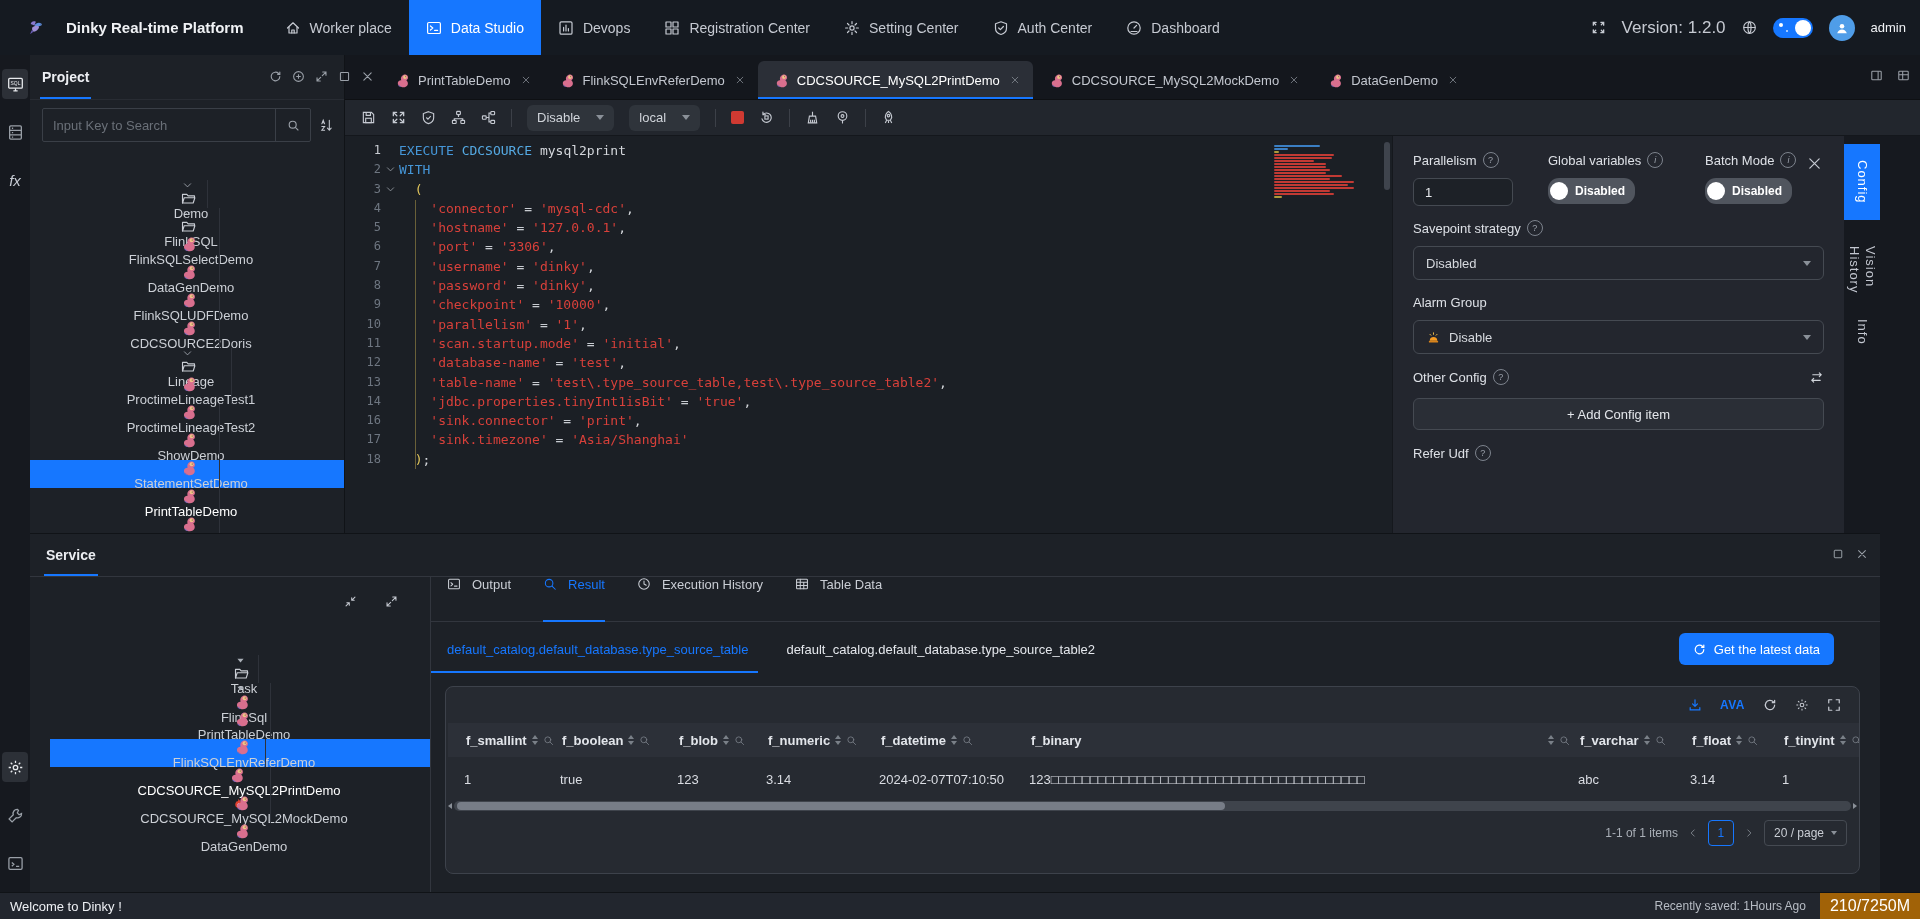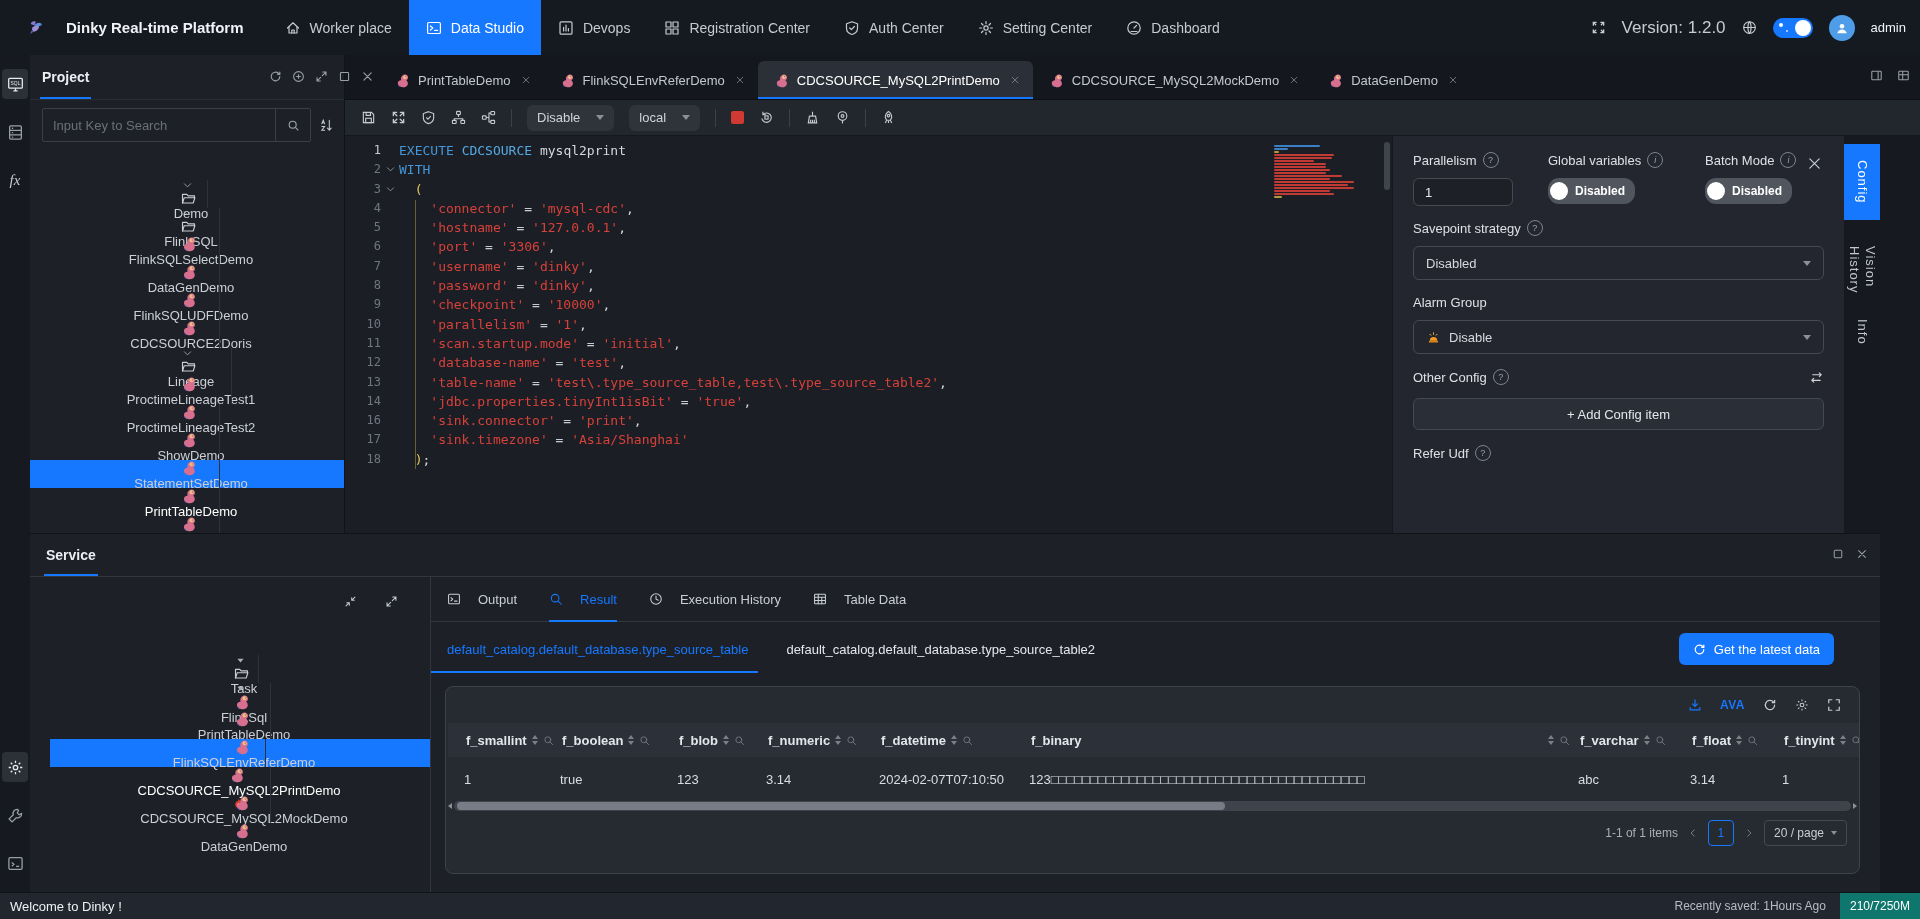--- a/index.html
+++ b/index.html
@@ -243,20 +243,20 @@
         <div class="nav-item">
           <span class="icn ">
             <svg viewBox="0 0 16 16" stroke="currentColor" stroke-width="1.2" fill="none" stroke-linecap="round" stroke-linejoin="round">
-              <path d="M8 1.8l5.5 2v4.4c0 3.2-2.3 5.4-5.5 6.3-3.2-.9-5.5-3.1-5.5-6.3V3.8z"></path>
-              <path d="M5.7 8l1.7 1.7 3-3.2"></path>
-            </svg>
-          </span>
-          <span>Auth Center</span>
+              <circle cx="8" cy="8" r="2.1"></circle>
+              <path d="M8 1.6v2.1M8 12.3v2.1M1.6 8h2.1M12.3 8h2.1M3.5 3.5l1.5 1.5M11 11l1.5 1.5M12.5 3.5L11 5M5 11l-1.5 1.5"></path>
+            </svg>
+          </span>
+          <span>Setting Center</span>
         </div>
         <div class="nav-item">
           <span class="icn ">
             <svg viewBox="0 0 16 16" stroke="currentColor" stroke-width="1.2" fill="none" stroke-linecap="round" stroke-linejoin="round">
-              <circle cx="8" cy="8" r="2.1"></circle>
-              <path d="M8 1.6v2.1M8 12.3v2.1M1.6 8h2.1M12.3 8h2.1M3.5 3.5l1.5 1.5M11 11l1.5 1.5M12.5 3.5L11 5M5 11l-1.5 1.5"></path>
-            </svg>
-          </span>
-          <span>Setting Center</span>
+              <path d="M8 1.8l5.5 2v4.4c0 3.2-2.3 5.4-5.5 6.3-3.2-.9-5.5-3.1-5.5-6.3V3.8z"></path>
+              <path d="M5.7 8l1.7 1.7 3-3.2"></path>
+            </svg>
+          </span>
+          <span>Auth Center</span>
         </div>
         <div class="nav-item">
           <span class="icn ">

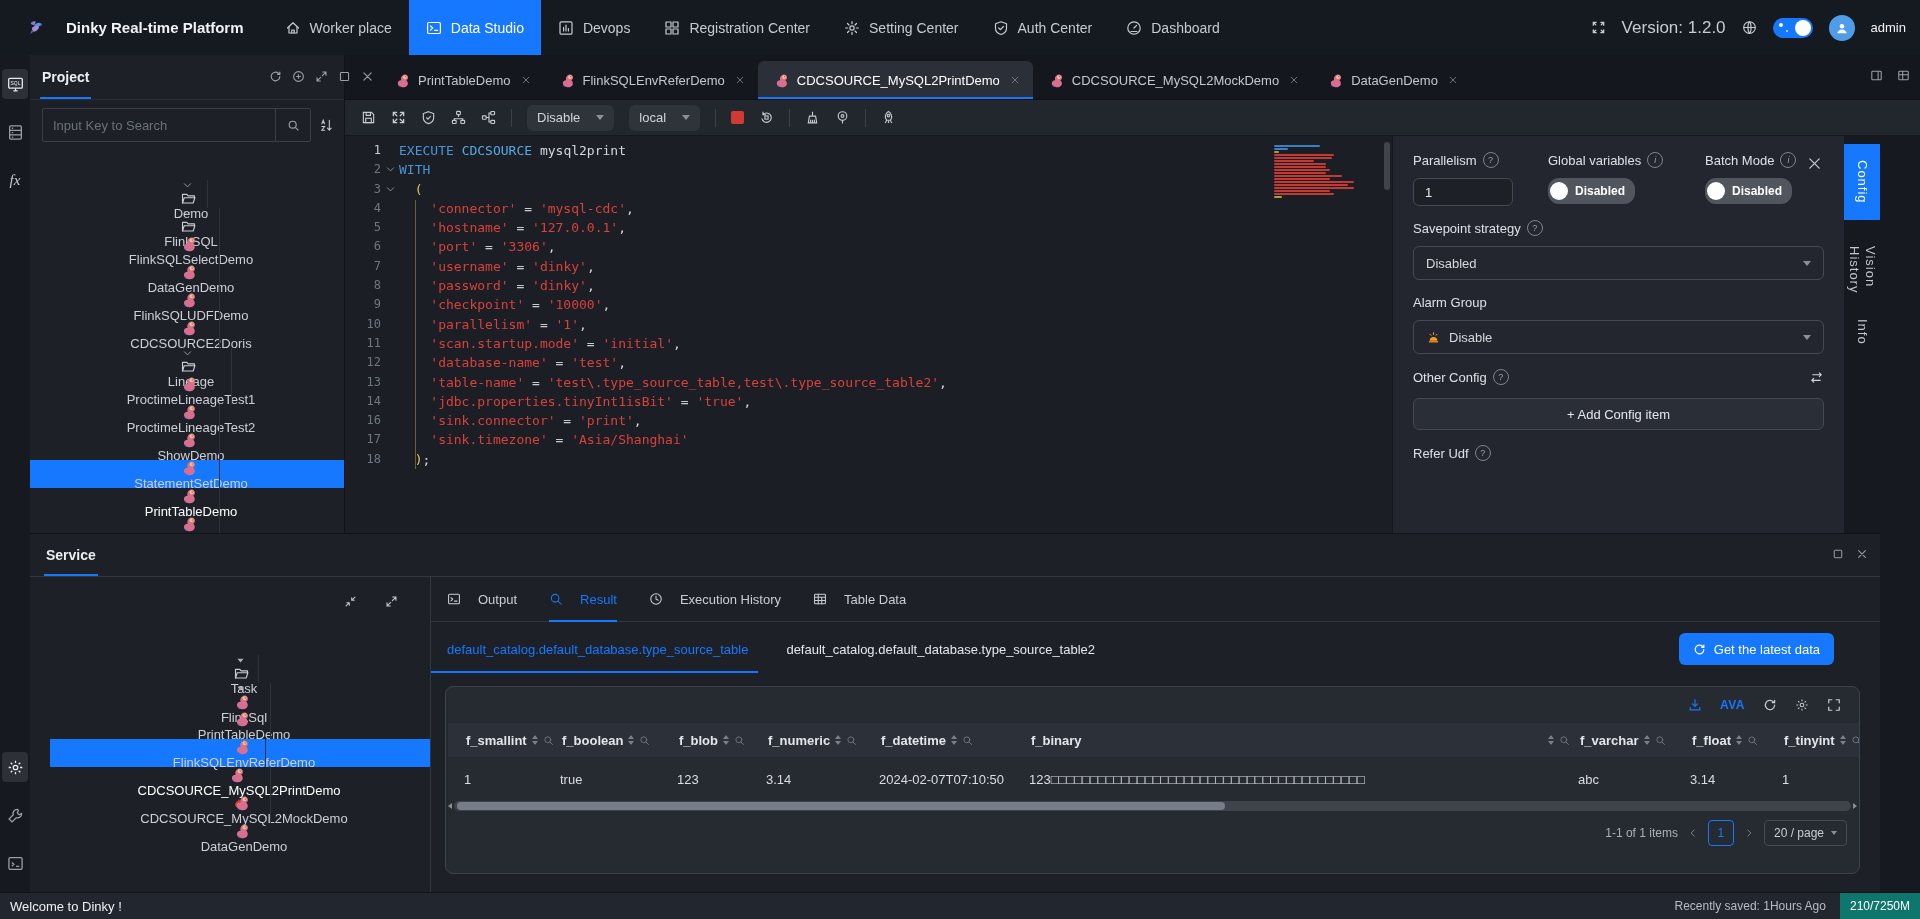--- a/index.html
+++ b/index.html
@@ -28,7 +28,7 @@
   .rail-ic svg{width:17px;height:17px;}
   .rail-ic.active{background:#2c3037;color:#e8eaed;}
   .rail-spacer{flex:1;}
-  .fx{font-family:Liberation Serif, serif;font-style:italic;font-size:15px;color:#c6cad2;}
+  .fx{font-family:Liberation Sans, sans-serif;font-style:italic;font-size:15px;color:#c6cad2;}
 
   
   .project-panel{position:absolute;left:30px;top:55px;width:315px;height:478px;background:#1d2127;border-right:1px solid #101317;display:flex;flex-direction:column;box-sizing:border-box;}

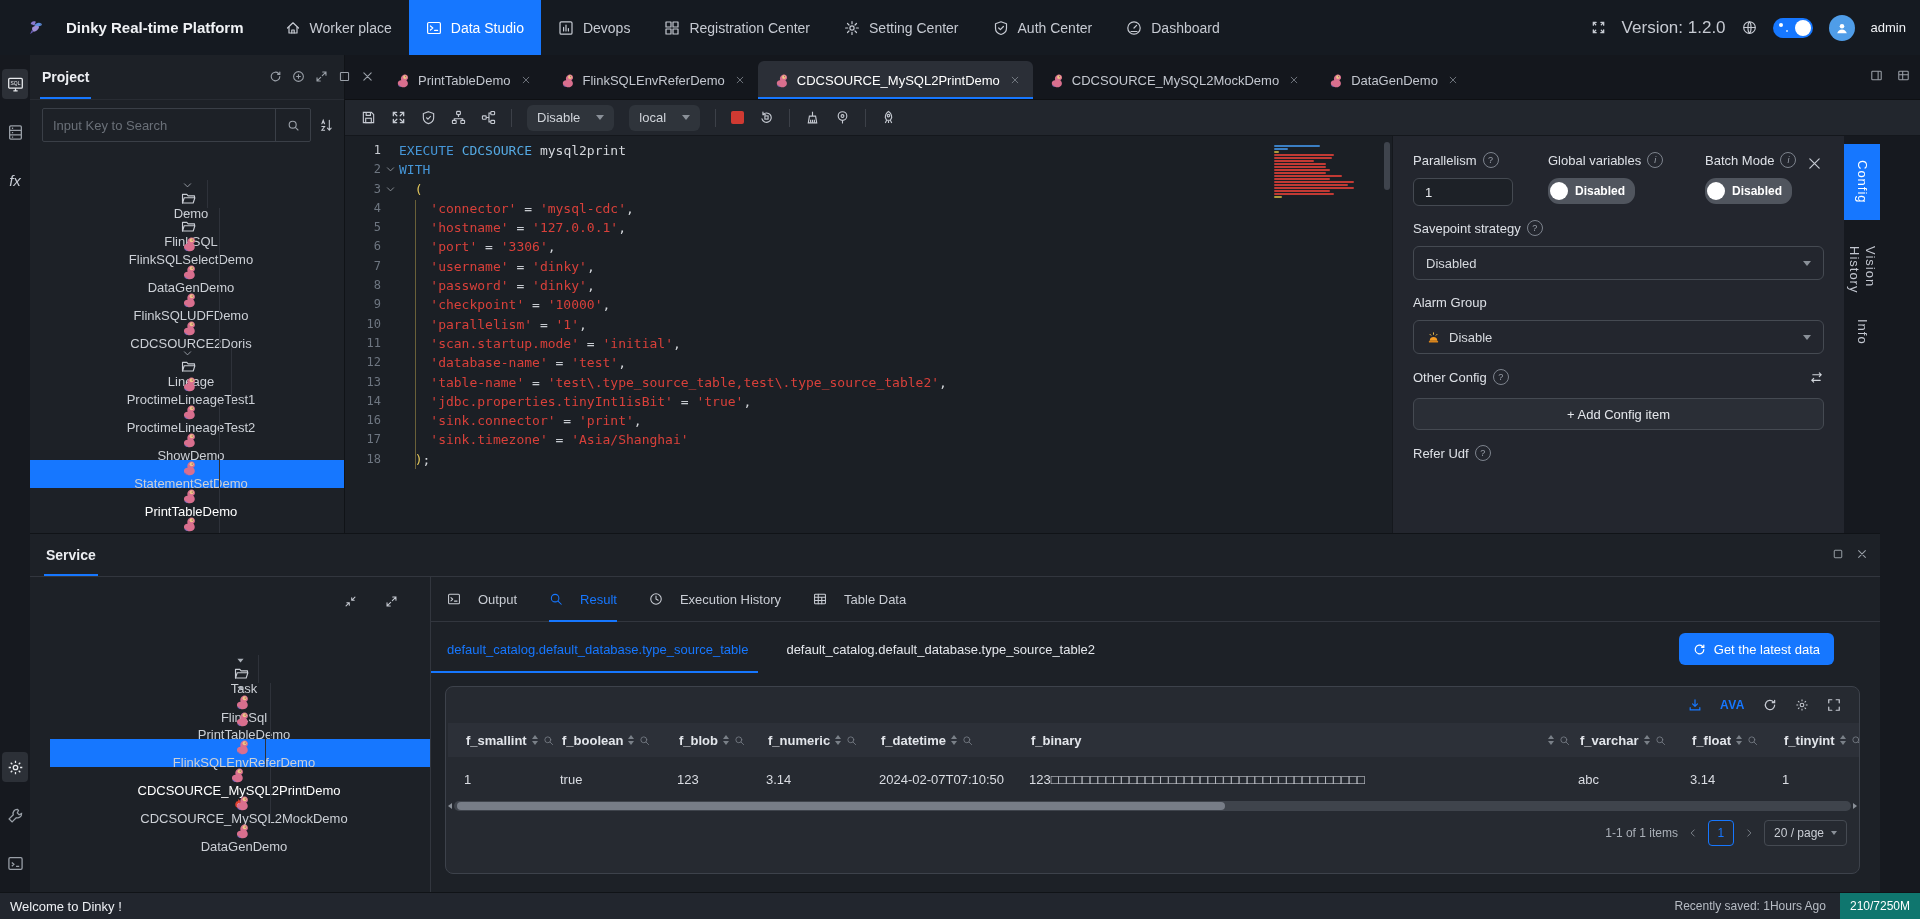--- a/index.html
+++ b/index.html
@@ -139,7 +139,7 @@
 
   .result{flex:1;display:flex;flex-direction:column;min-width:0;}
   .rtabs{height:45px;display:flex;align-items:center;gap:32px;padding-left:16px;border-bottom:1px solid #32363e;font-size:13px;flex:none;box-sizing:border-box;}
-  .rtab{display:flex;gap:17px;align-items:center;color:#c9cdd4;height:100%;cursor:pointer;position:relative;}
+  .rtab{display:flex;gap:11px;align-items:flex-start;color:#c9cdd4;height:100%;cursor:pointer;position:relative;}
   .rtab .icn svg{width:14px;height:14px;}
   .rtab.active{color:#1677ff;}
   .rtab.active::after{content:"";position:absolute;bottom:-1px;left:0;right:0;height:2px;background:#1677ff;}

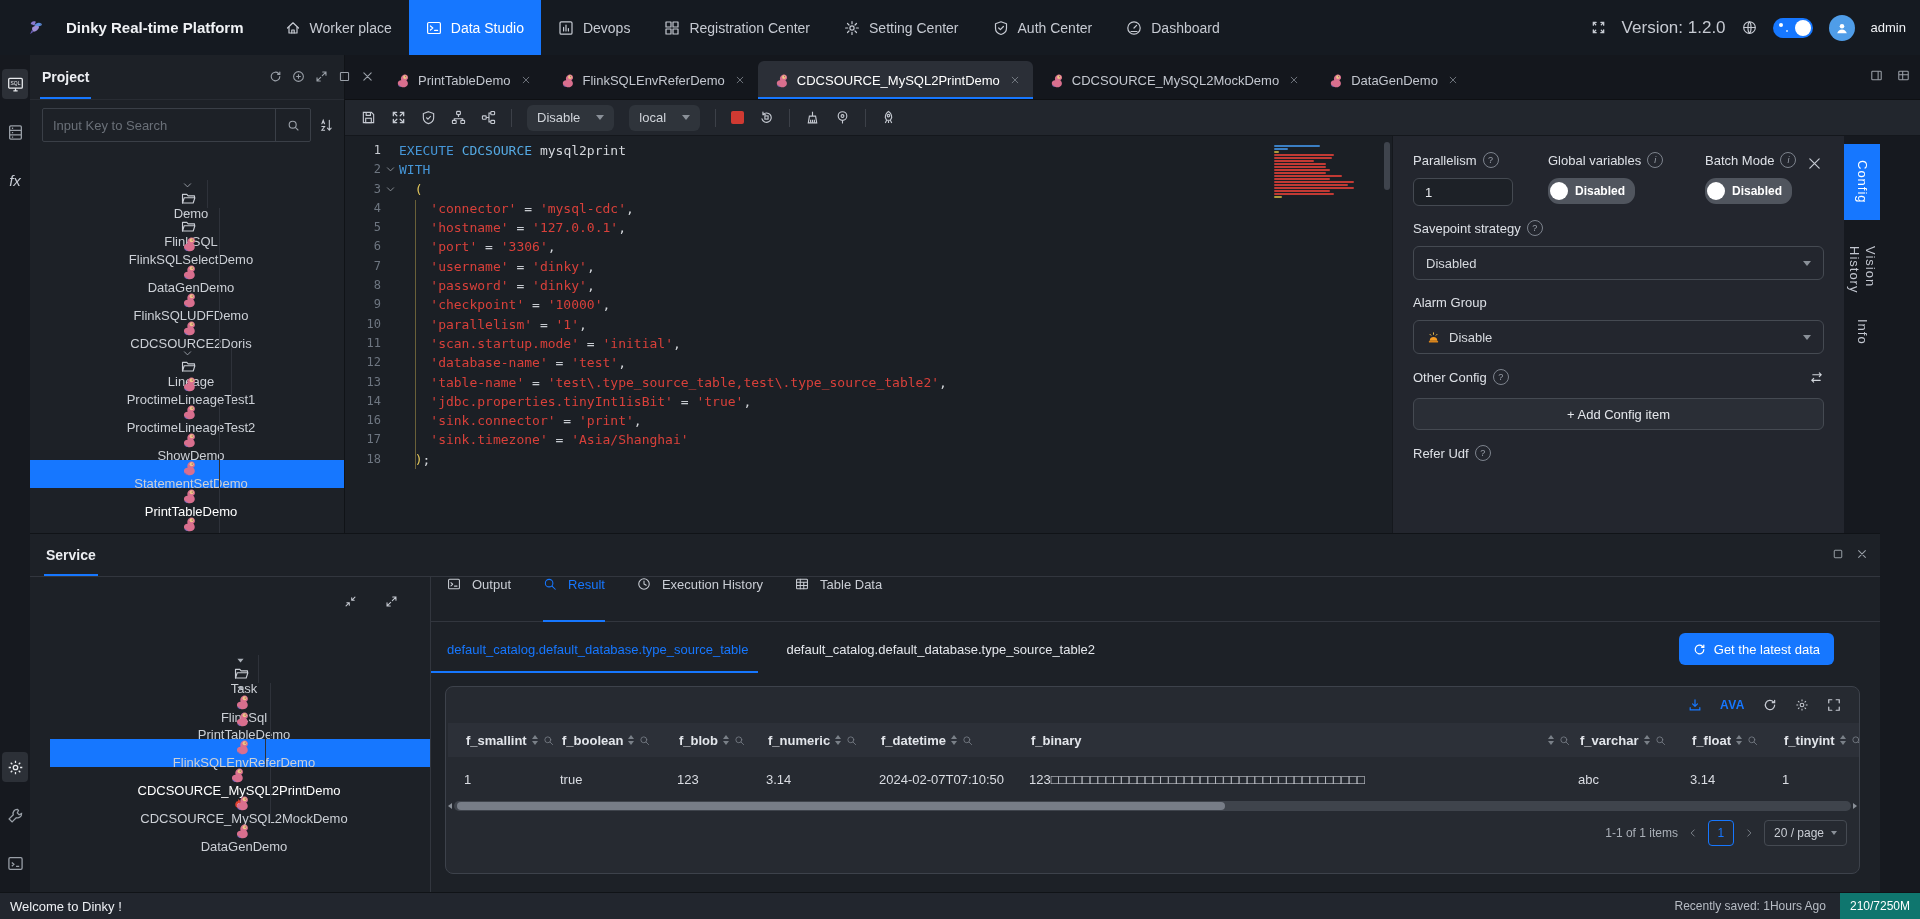--- a/index.html
+++ b/index.html
@@ -182,7 +182,7 @@
   .statusbar{position:absolute;left:0;right:0;bottom:0;height:27px;background:#22262e;display:flex;align-items:center;padding-left:10px;font-size:13px;color:#eef0f4;border-top:1px solid #101317;box-sizing:border-box;}
   .sb-right{margin-left:auto;display:flex;align-items:center;height:100%;}
   .sb-saved{color:#b7bcc4;font-size:12px;margin-right:14px;}
-  .sb-mem{background:#0f766e;color:#fff;font-size:12px;height:100%;display:flex;align-items:center;padding:0 10px;}
+  .sb-mem{background:#a16207;color:#fff;font-size:16px;height:100%;display:flex;align-items:center;padding:0 10px;}
 </style>
 </head>
 <body>

